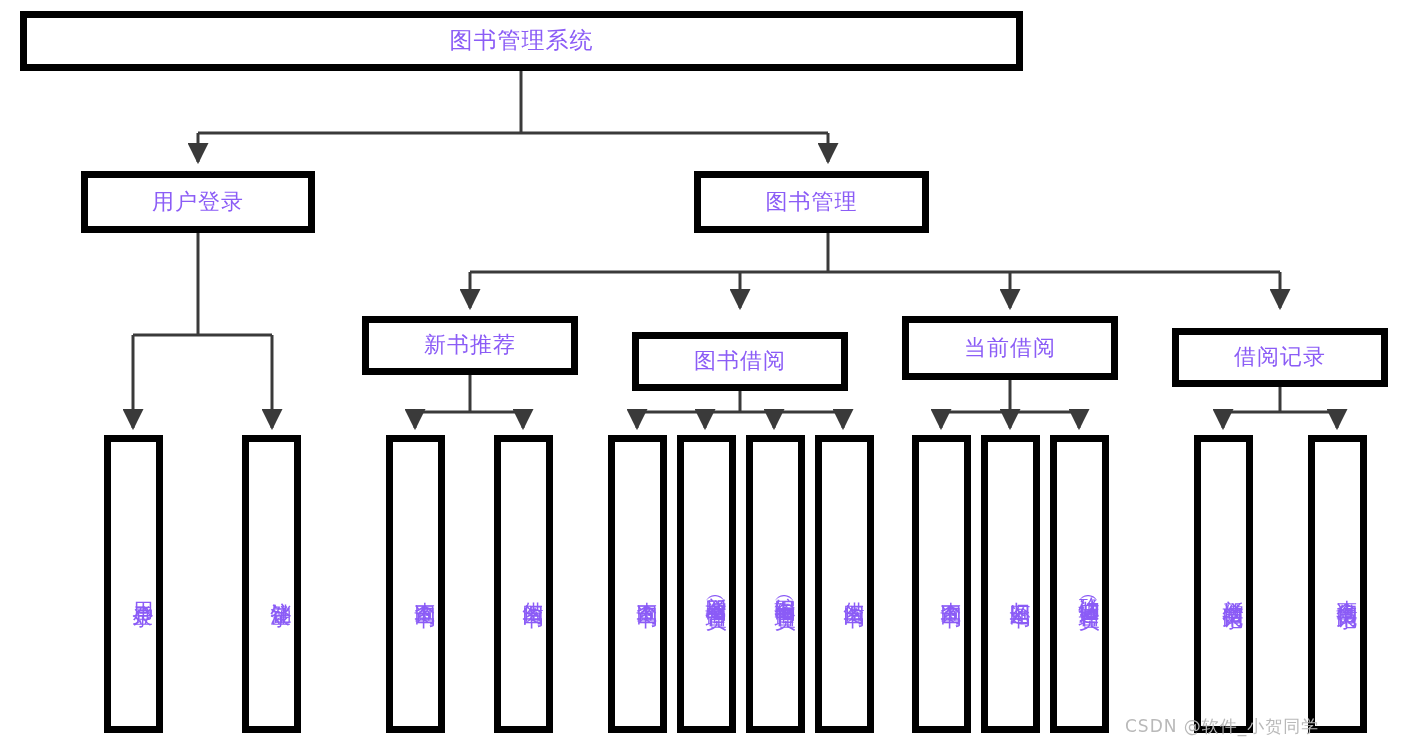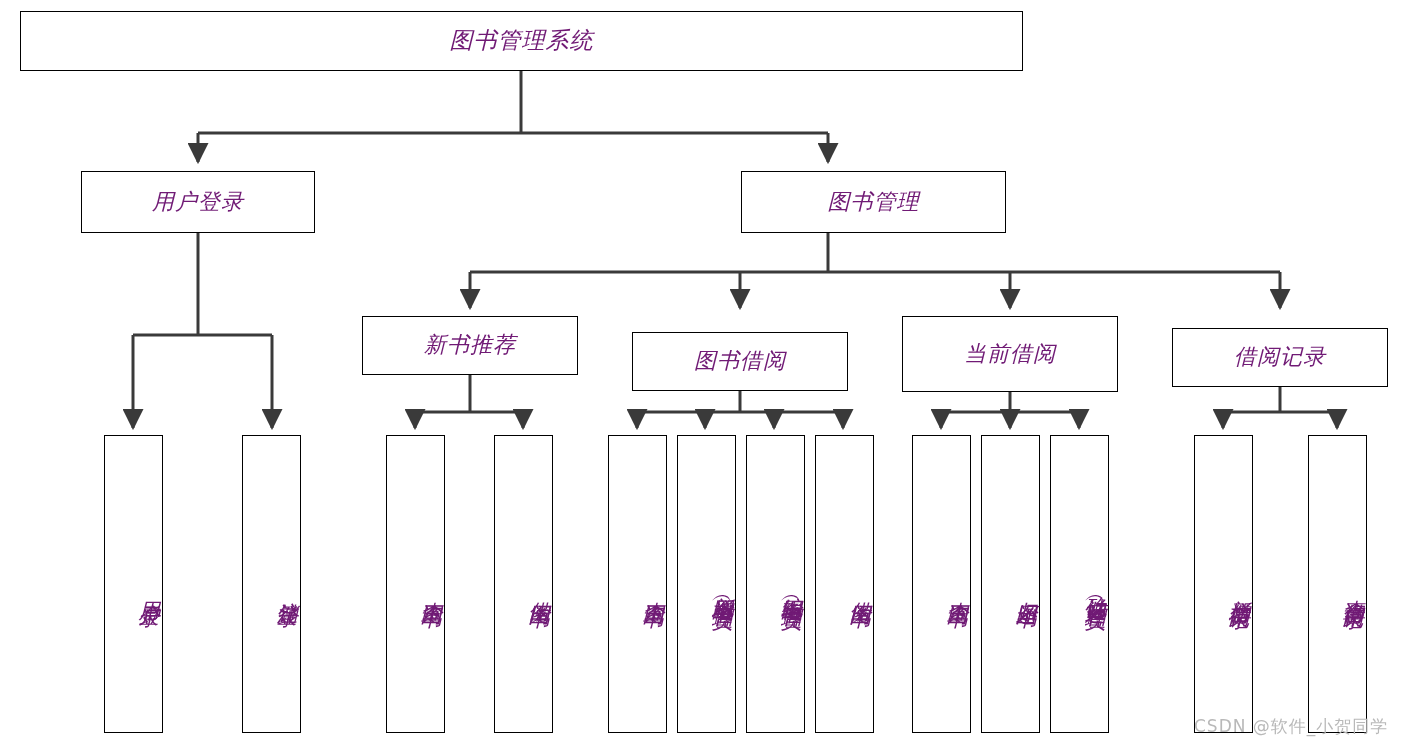--- a/index.html
+++ b/index.html
@@ -28,14 +28,13 @@
   .node {
     position: absolute;
     box-sizing: border-box;
-    border: 1px solid #000000;
+    border: 7px solid #000000;
     background: #ffffff;
     display: flex;
     align-items: center;
     justify-content: center;
-    color: #701a75;
+    color: #8b5cf6;
     text-align: center;
-    font-style: italic;
   }
   .node.h {
     font-size: 22px;

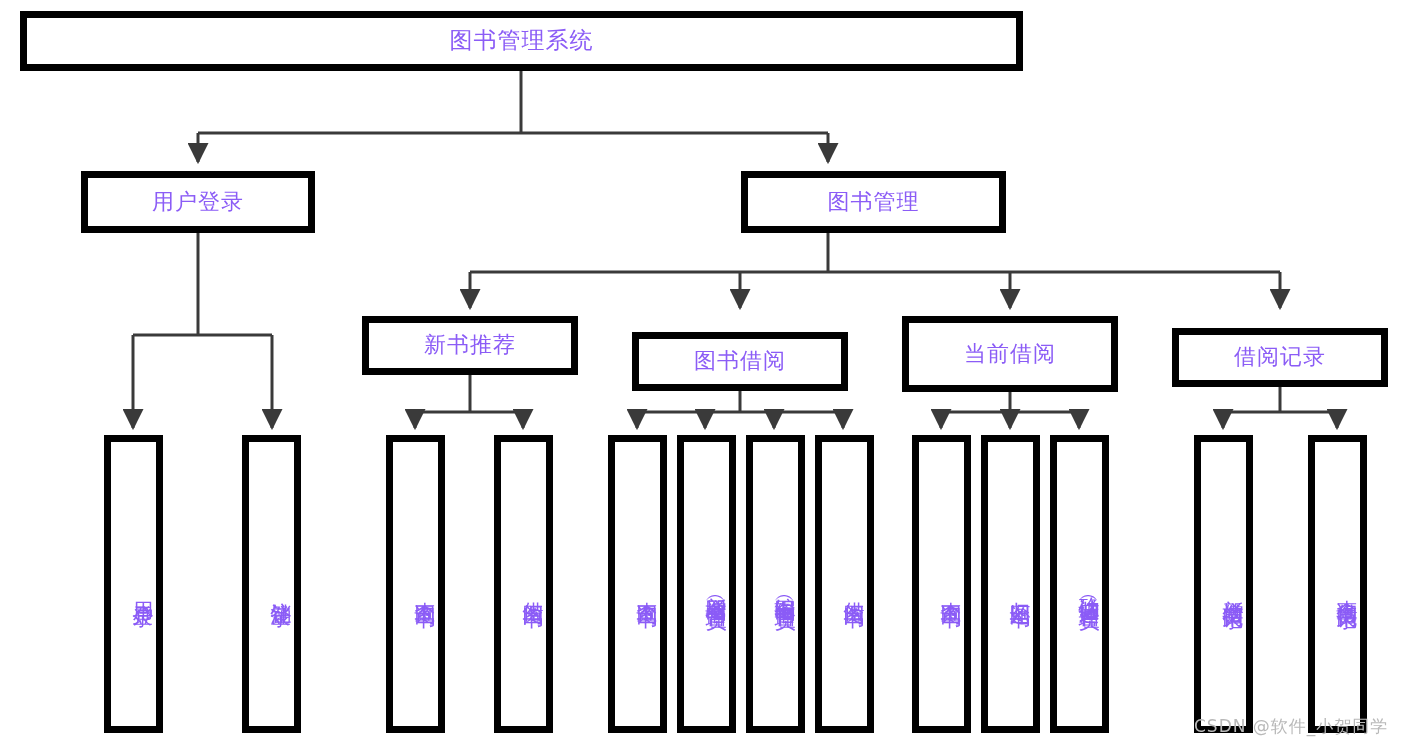--- a/index.html
+++ b/index.html
@@ -131,7 +131,7 @@
   <div class="node h" style="left:81px; top:171px; width:234px; height:62px;">
     <span>用户登录</span>
   </div>
-  <div class="node h" style="left:741px; top:171px; width:265px; height:62px;">
+  <div class="node h" style="left:694px; top:171px; width:235px; height:62px;">
     <span>图书管理</span>
   </div>
 

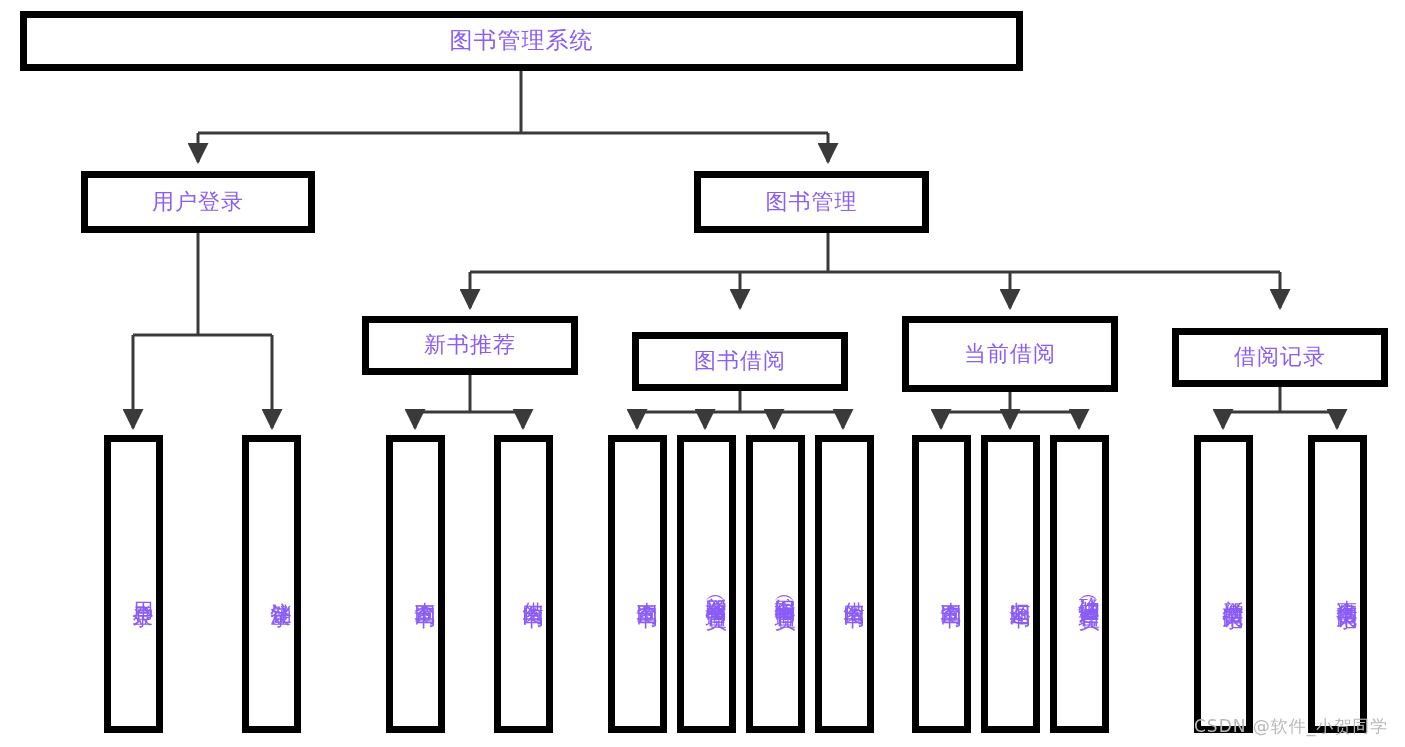--- a/index.html
+++ b/index.html
@@ -141,7 +141,7 @@
   <div class="node h" style="left:632px; top:332px; width:216px; height:59px;">
     <span>图书借阅</span>
   </div>
-  <div class="node h" style="left:902px; top:316px; width:216px; height:76px;">
+  <div class="node h" style="left:902px; top:316px; width:216px; height:64px;">
     <span>当前借阅</span>
   </div>
   <div class="node h" style="left:1172px; top:316px; width:216px; height:59px;margin-top:12px;">

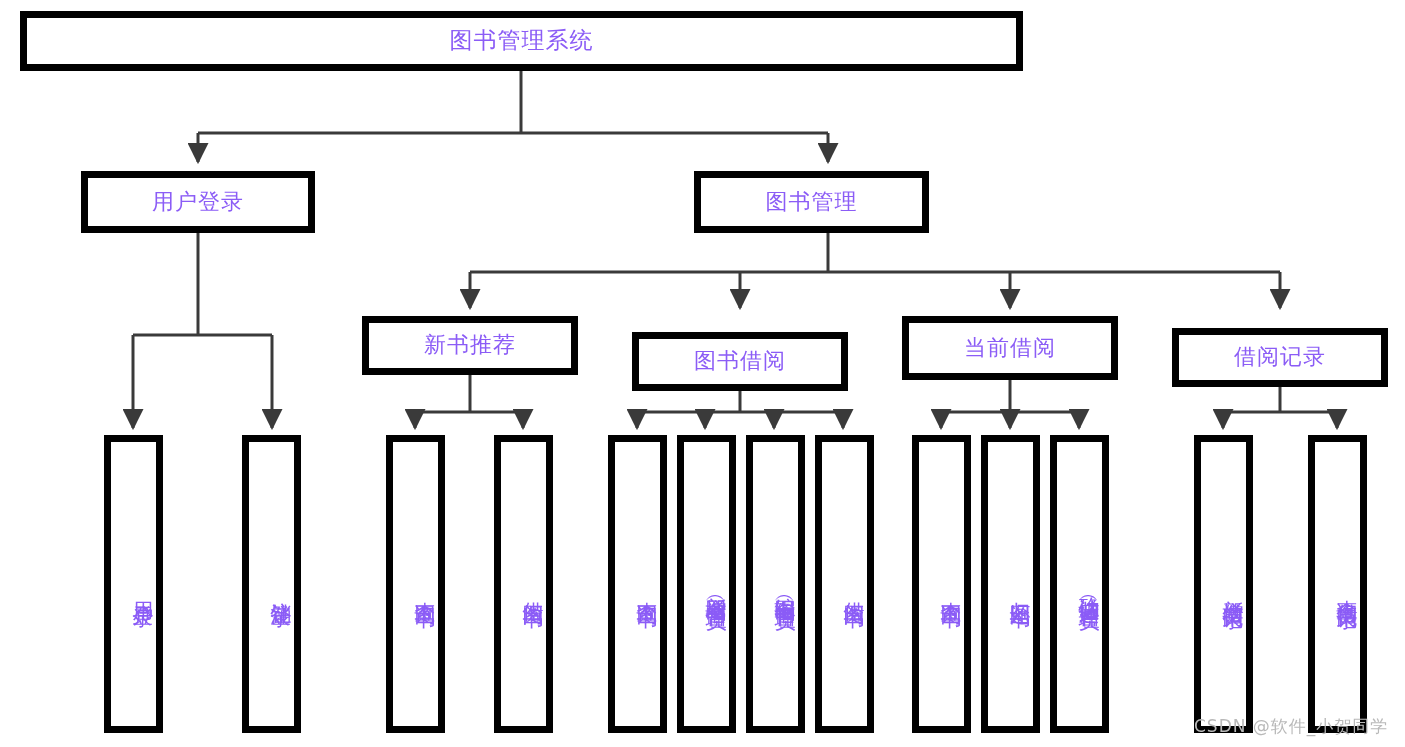--- a/index.html
+++ b/index.html
@@ -192,7 +192,7 @@
     <span class="vtxt">查询借阅记录</span>
   </div>
 
-  <div class="watermark" style="left:1194px; top:715px;">CSDN @软件_小贺同学</div>
+  <div class="watermark" style="left:1125px; top:715px;">CSDN @软件_小贺同学</div>
 
 </div>
 

